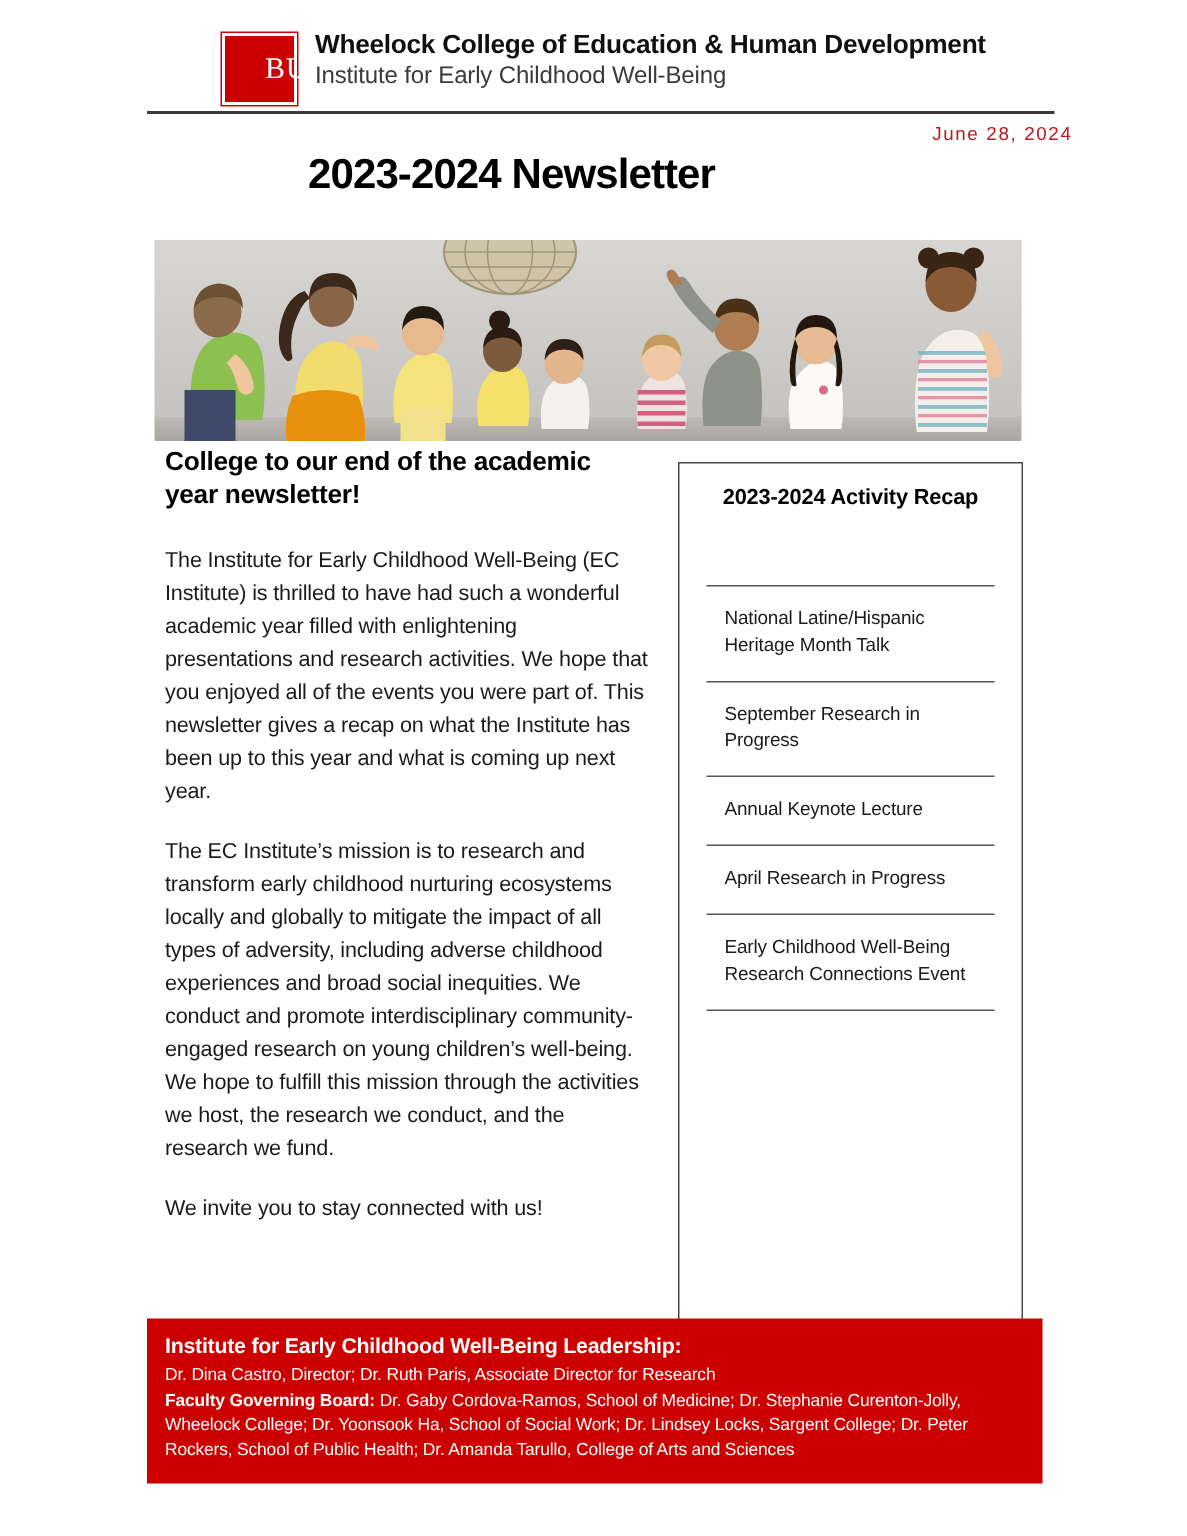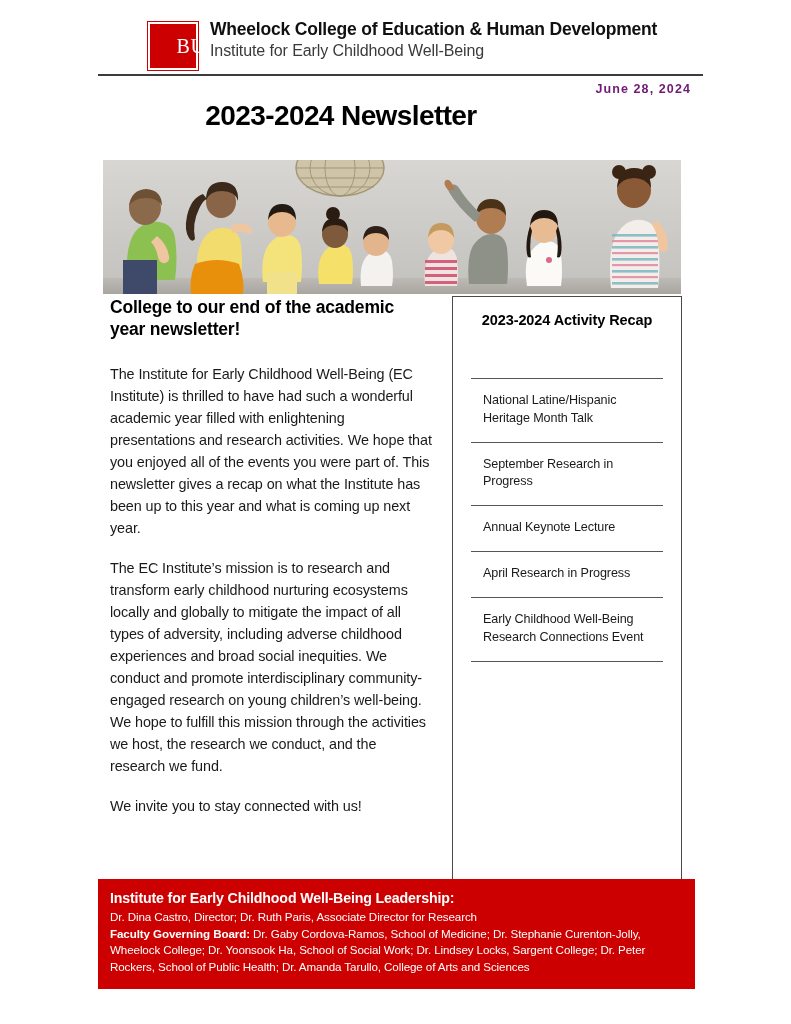--- a/index.html
+++ b/index.html
@@ -86,12 +86,12 @@
 
   .issue-date {
     position: absolute;
-    right: 100px;
+    right: 76px;
     top: 82px;
     font-size: 12.5px;
-    font-weight: bold;
+    font-weight: normal;
     letter-spacing: 1.1px;
-    color: #701a75;
+    color: #b91c1c;
   }
 
   .newsletter-title {

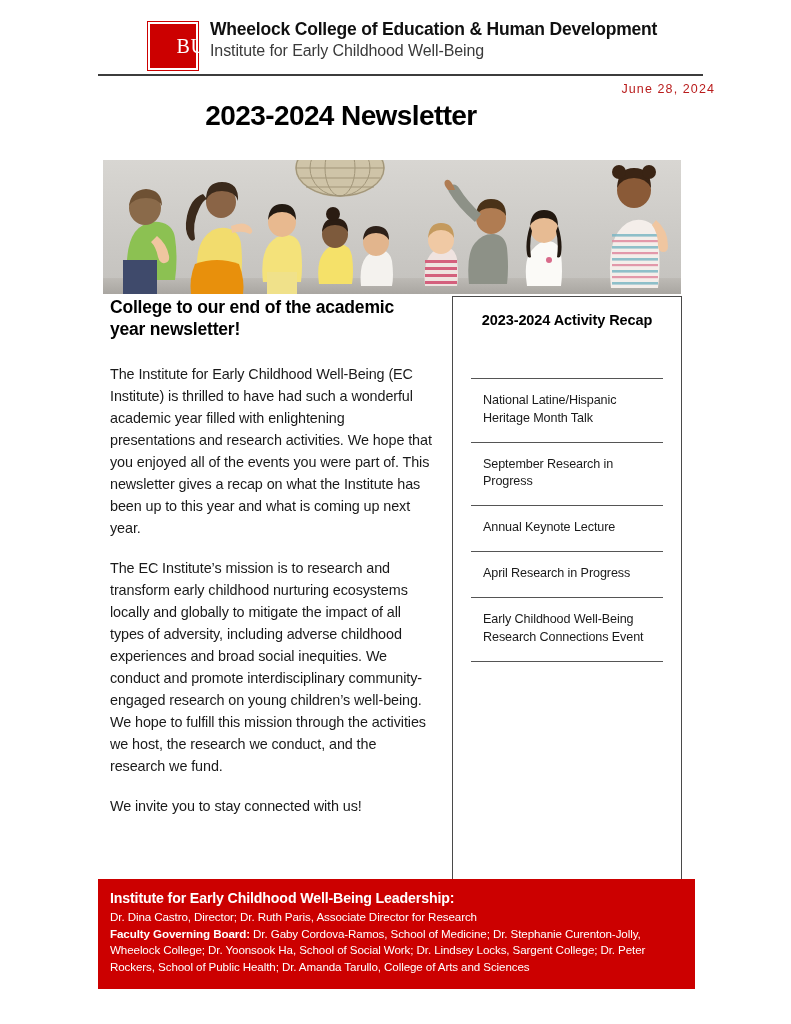--- a/index.html
+++ b/index.html
@@ -148,7 +148,7 @@
   .recap-box {
     position: absolute;
     left: 452px;
-    top: 296px;
+    top: 308px;
     width: 230px;
     height: 644px;
     border: 1.5px solid #4a4a4a;

